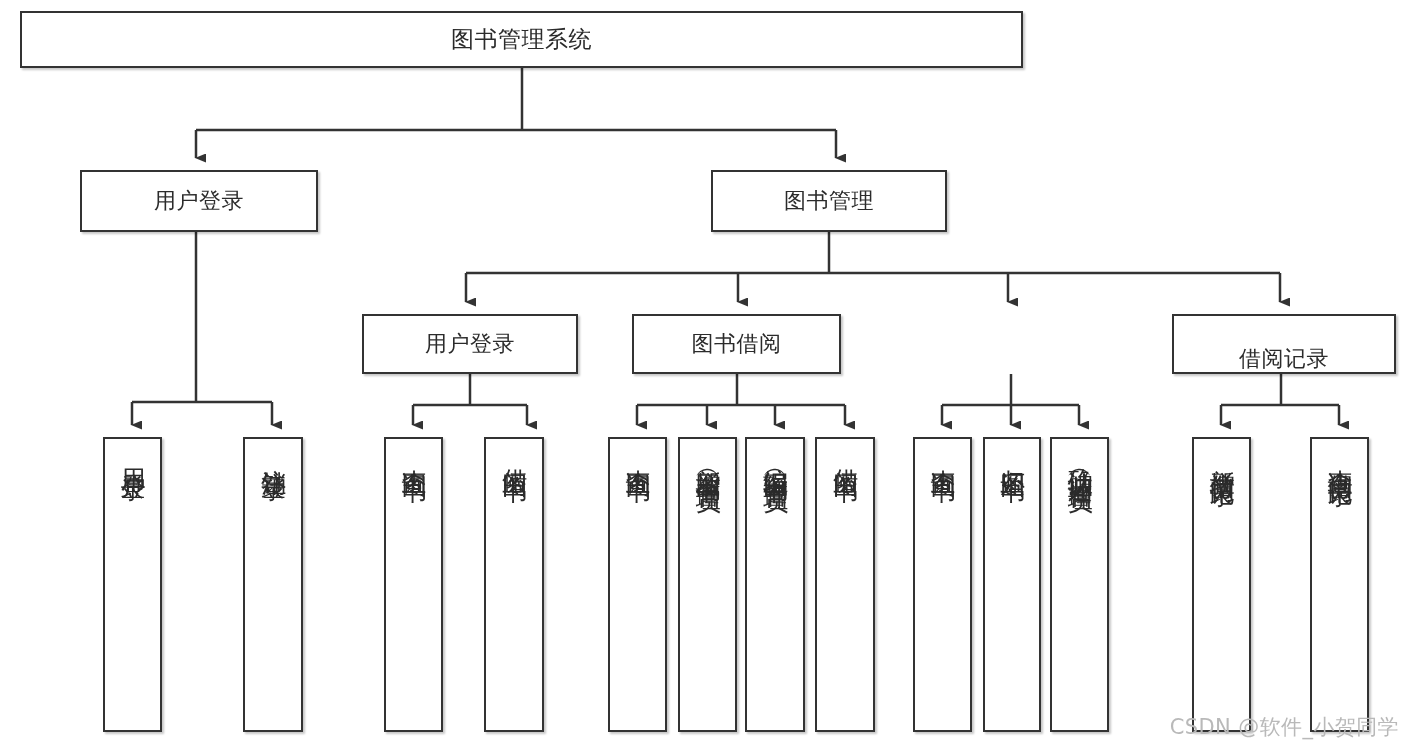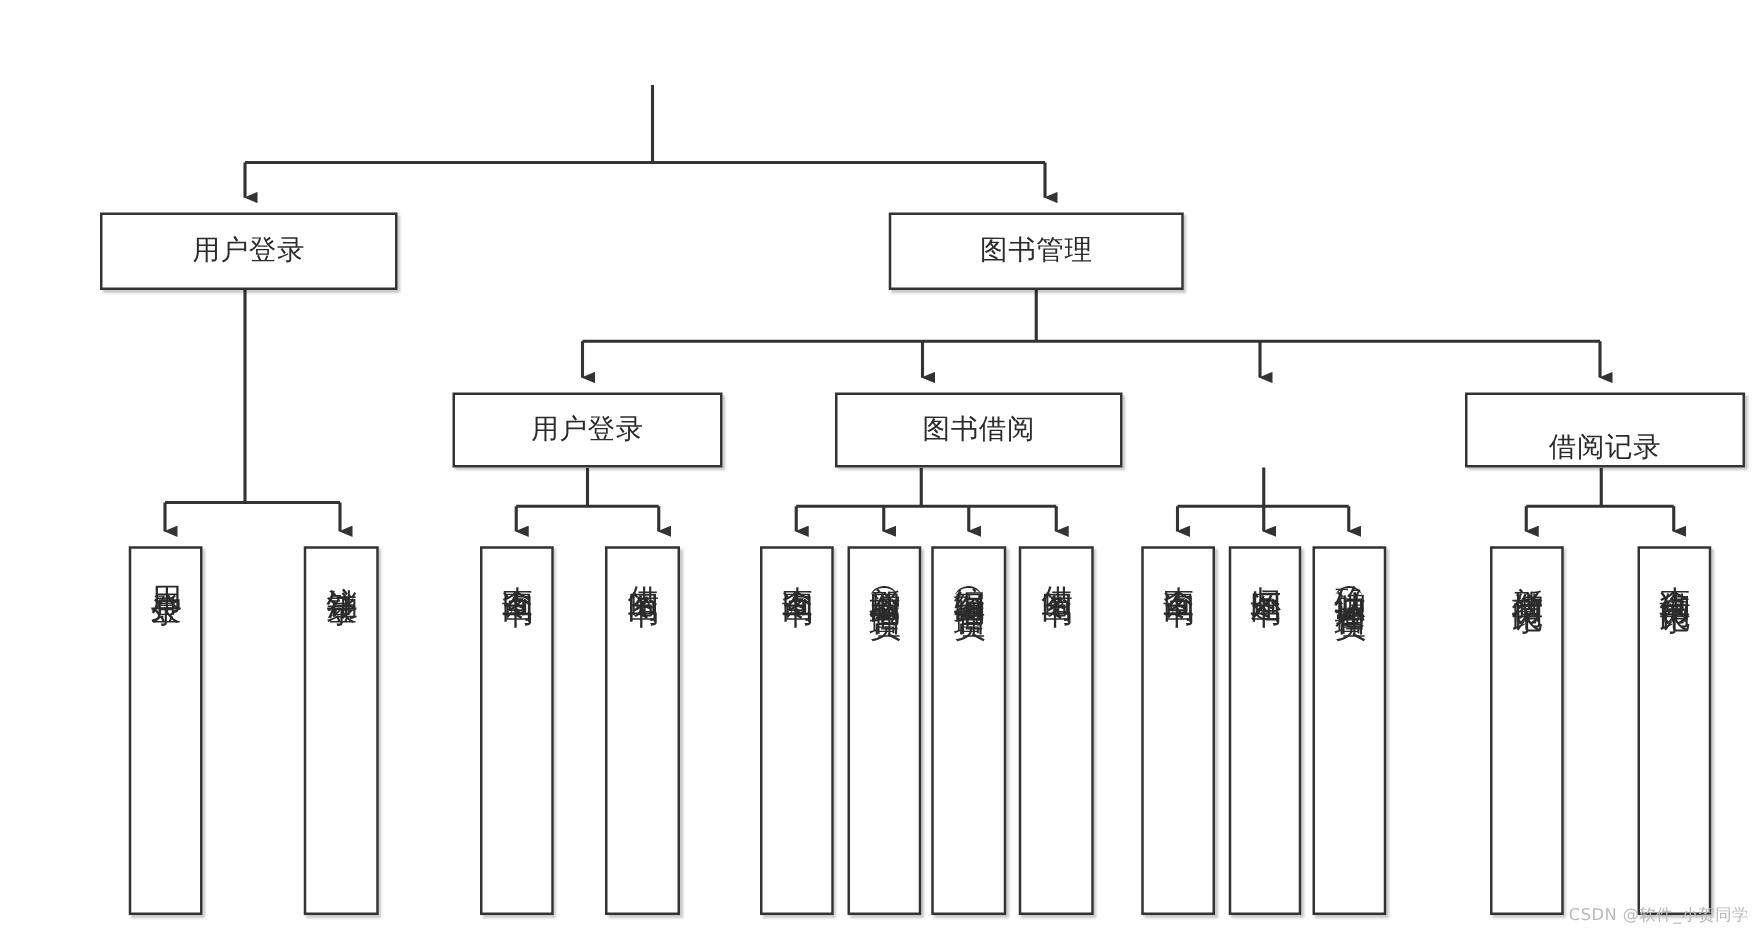--- a/index.html
+++ b/index.html
@@ -125,6 +125,9 @@
     </g>
   </svg>
 
+  <div class="node horiz root" style="left:20px;top:11px;width:1003px;height:57px;">
+    <span class="label">图书管理系统</span>
+  </div>
 
   <div class="node horiz" style="left:80px;top:170px;width:238px;height:62px;">
     <span class="label">用户登录</span>

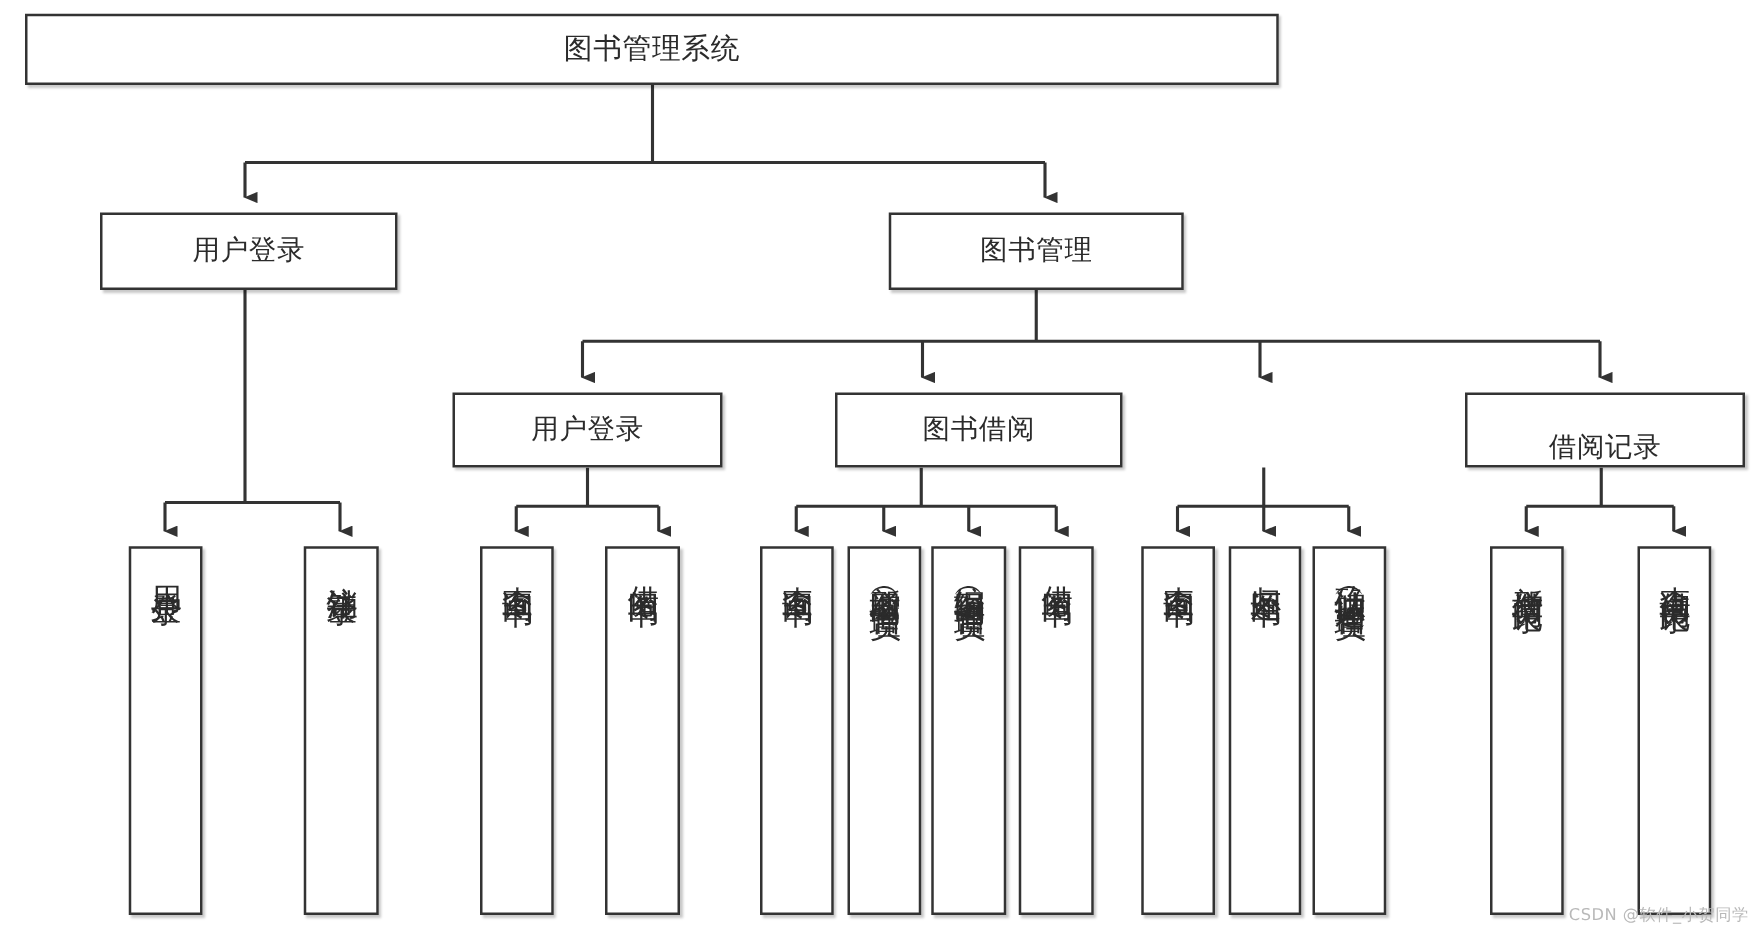--- a/index.html
+++ b/index.html
@@ -139,7 +139,7 @@
   <div class="node horiz" style="left:362px;top:314px;width:216px;height:60px;">
     <span class="label">用户登录</span>
   </div>
-  <div class="node horiz" style="left:668px;top:314px;width:230px;height:60px;">
+  <div class="node horiz" style="left:632px;top:314px;width:209px;height:60px;">
     <span class="label">图书借阅</span>
   </div>
   <div class="node horiz" style="left:1172px;top:314px;width:224px;height:60px;align-items:flex-end;">

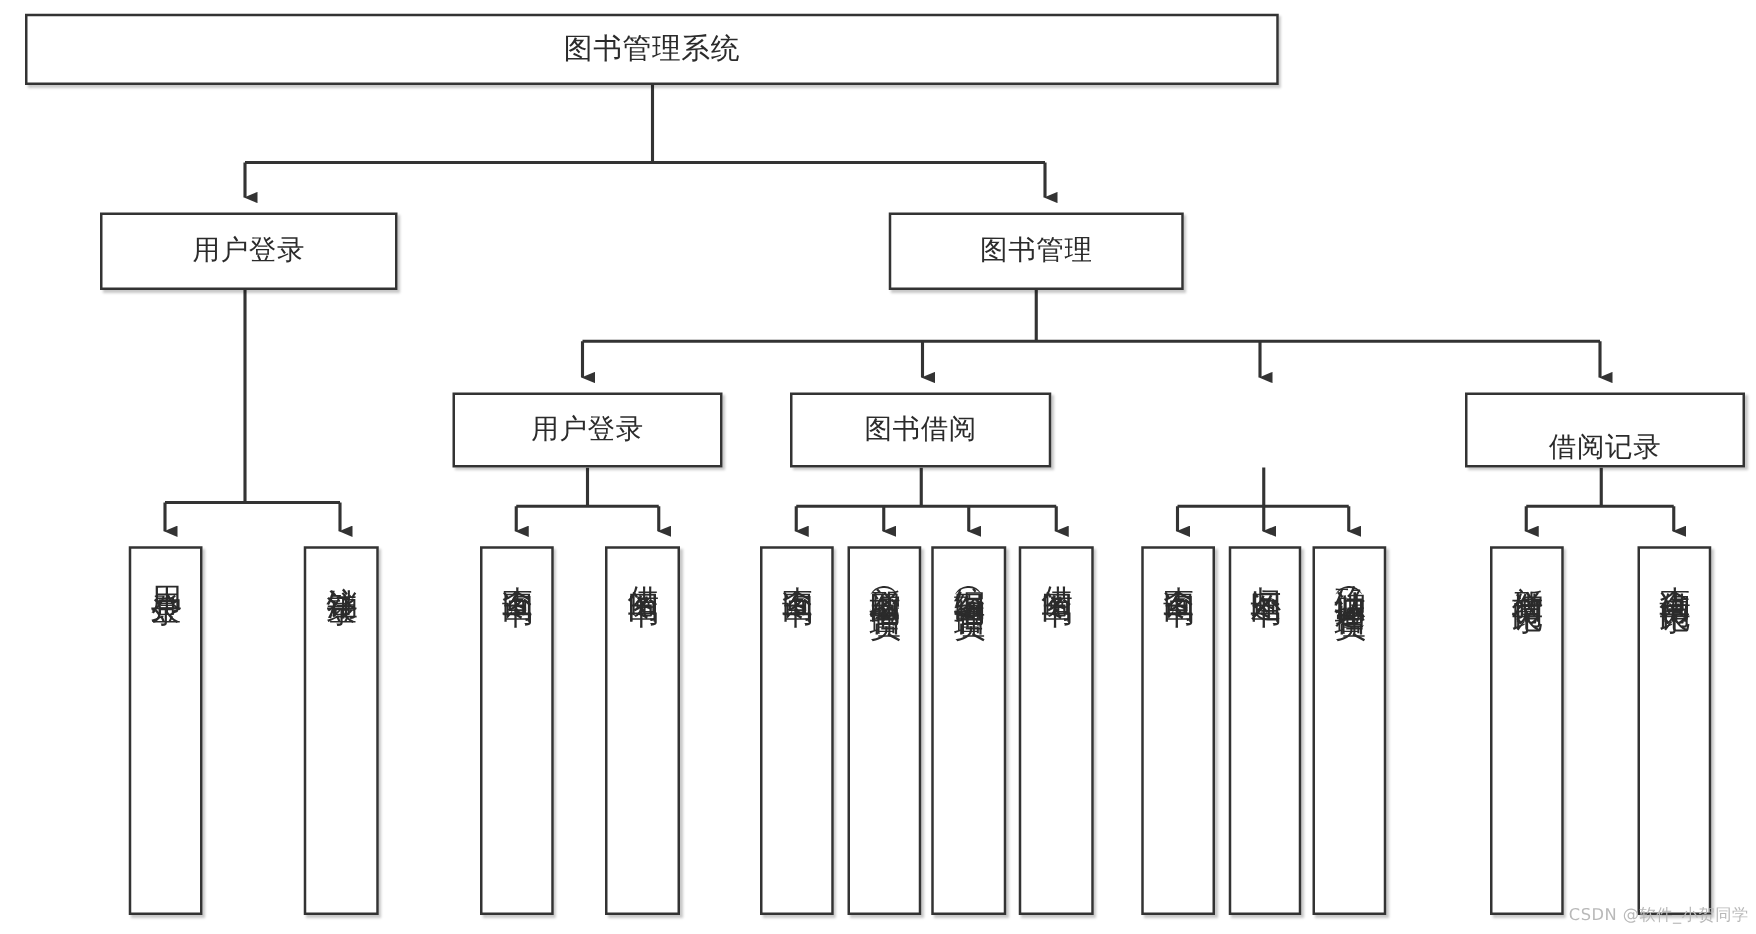--- a/index.html
+++ b/index.html
@@ -62,7 +62,7 @@
     position:absolute;
     right:6px;
     bottom:6px;
-    font-size:13px;
+    font-size:21px;
     color:#b9b9b9;
     letter-spacing:0.4px;
     white-space:nowrap;

